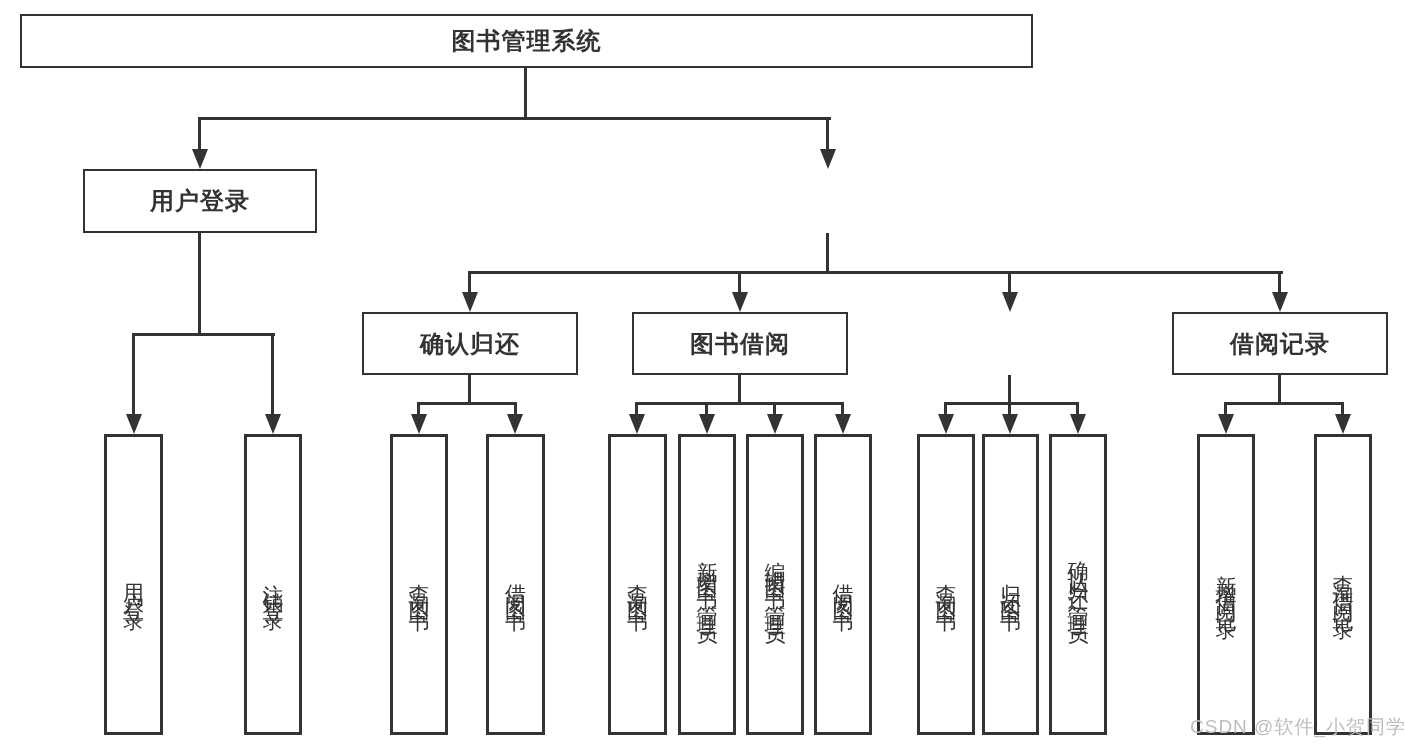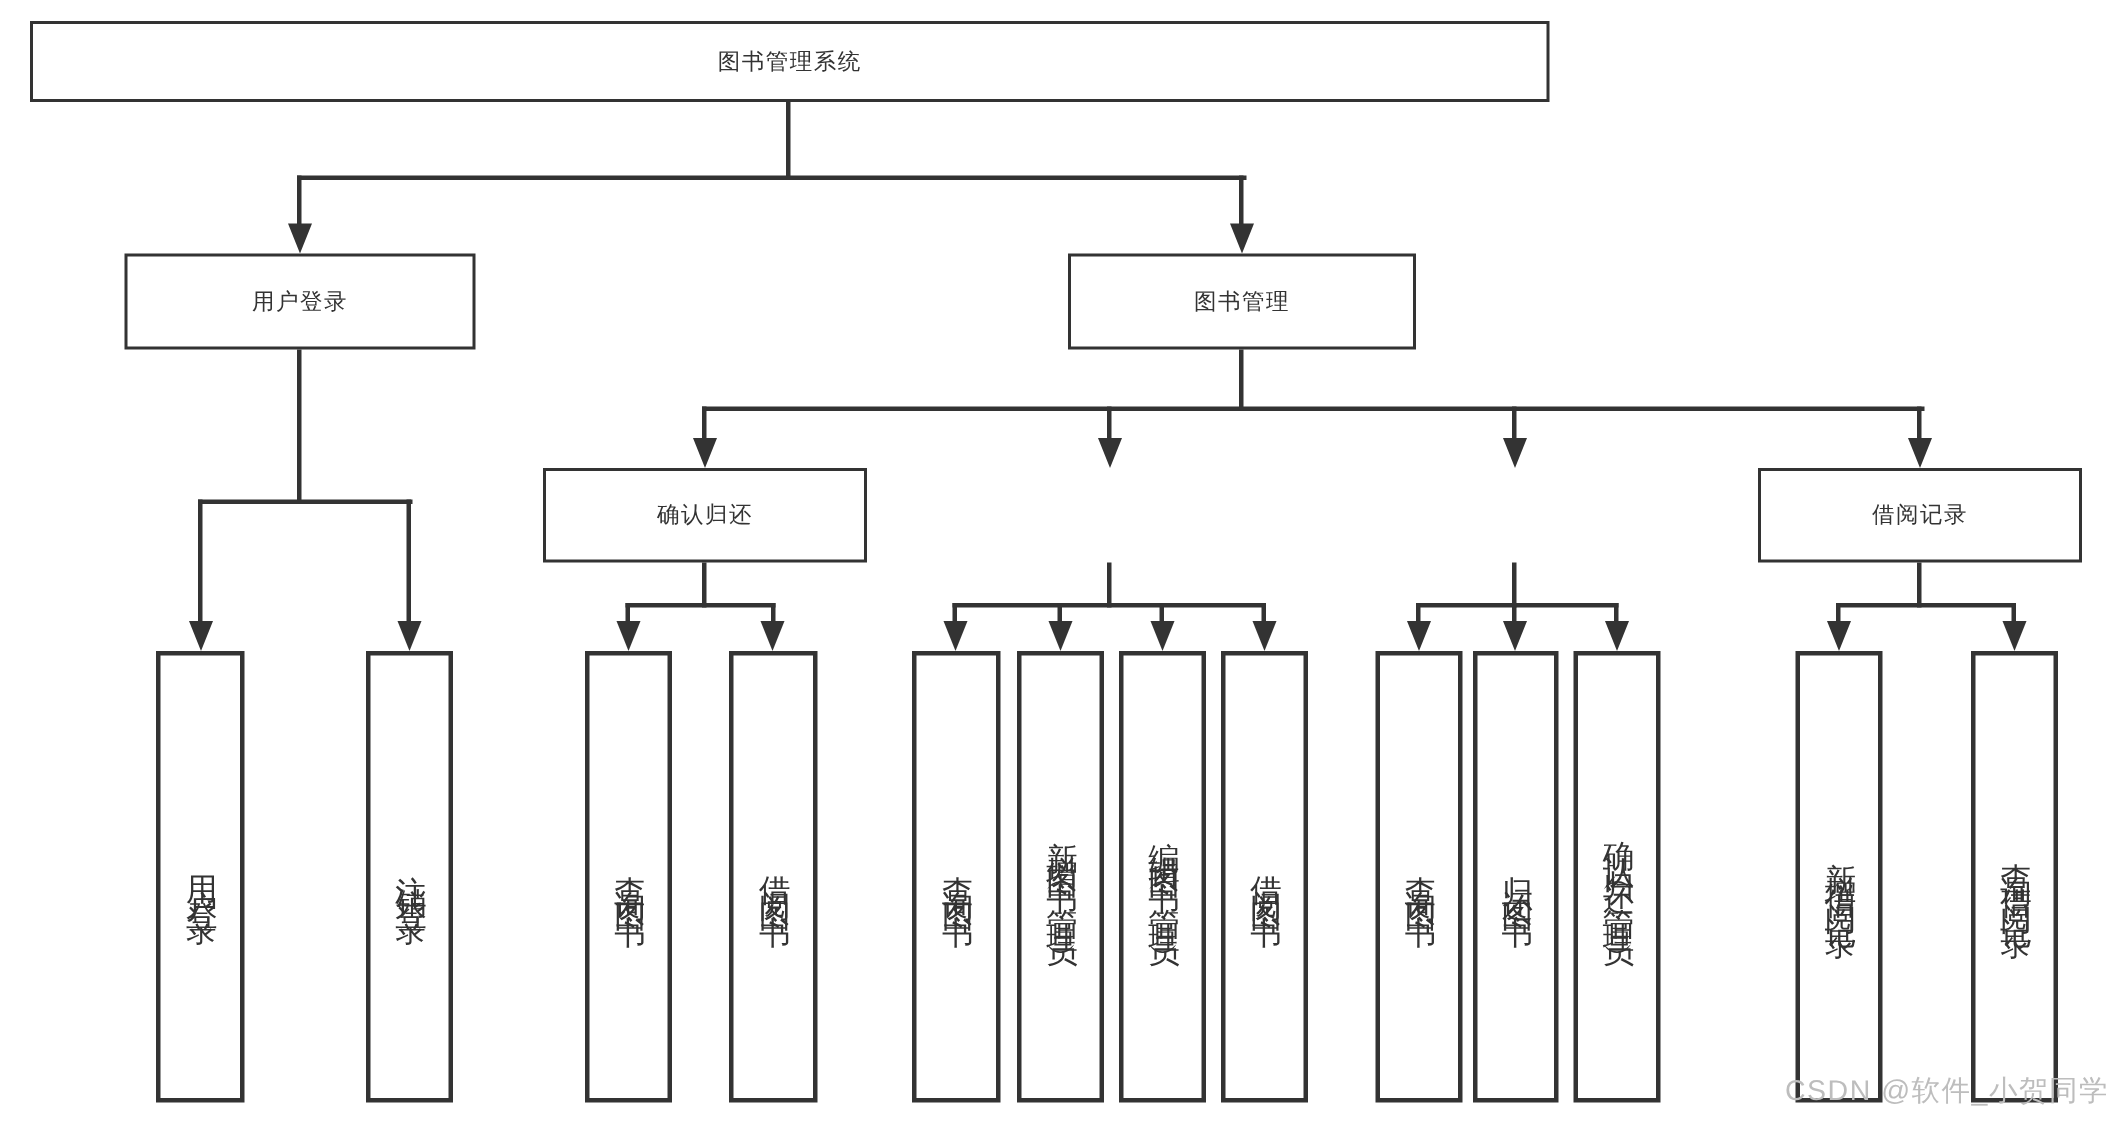--- a/index.html
+++ b/index.html
@@ -23,9 +23,10 @@
     box-sizing:border-box;
     display:flex;align-items:center;justify-content:center;
     color:var(--text);
-    font-size:15px;
+    font-size:24px;
     letter-spacing:1px;
     white-space:nowrap;
+    font-weight:bold;
   }
   .leaf{
     position:absolute;

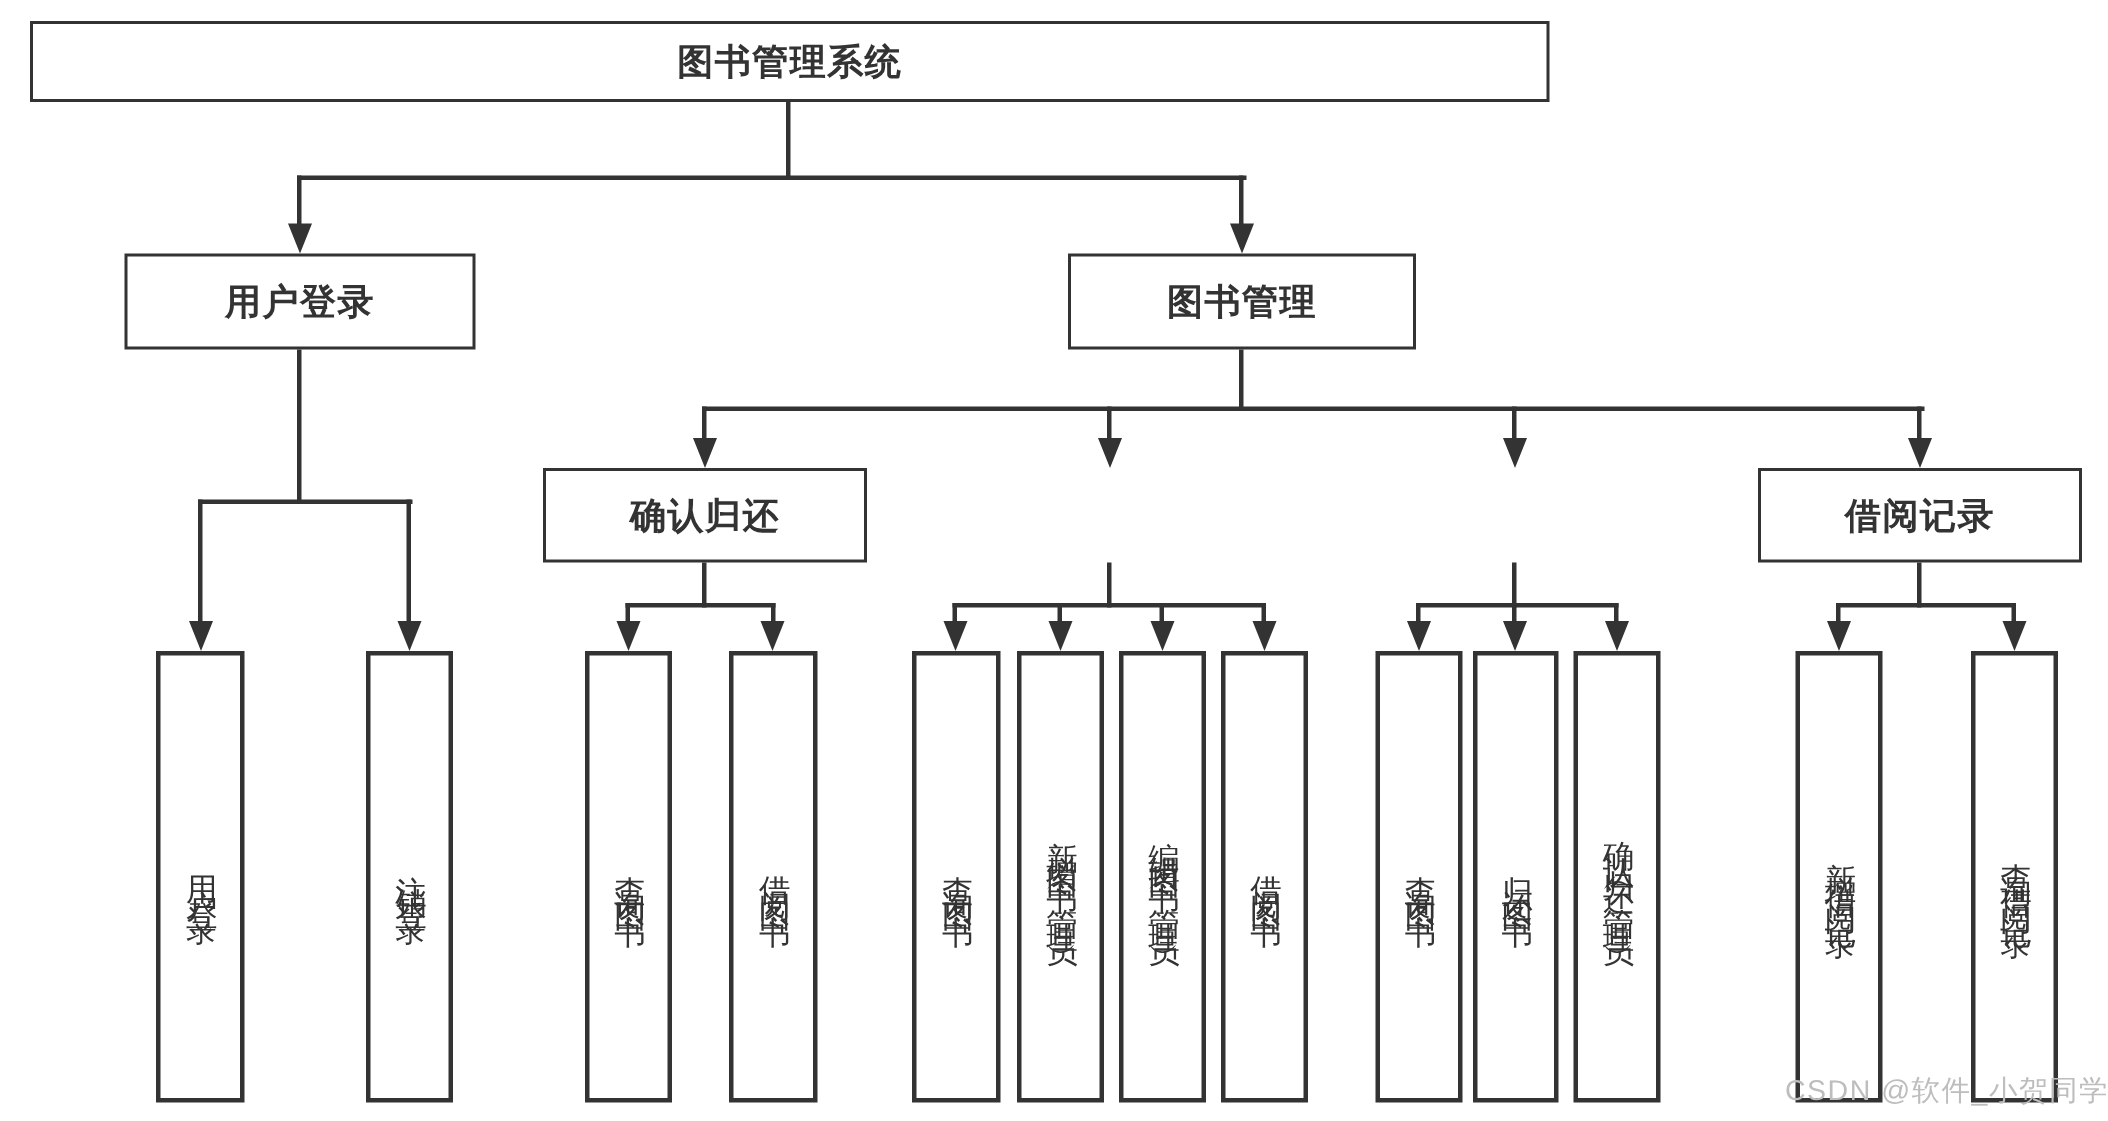--- a/index.html
+++ b/index.html
@@ -80,7 +80,6 @@
   <div class="arrow" style="left:820px;top:149px"></div>
 
   <div class="box" style="left:83px;top:169px;width:234px;height:64px">用户登录</div>
-  <div class="box" style="left:712px;top:169px;width:232px;height:64px">图书管理</div>
 
   <div class="vline" style="left:198px;top:233px;height:103px"></div>
   <div class="hline" style="left:132px;top:333px;width:143px"></div>

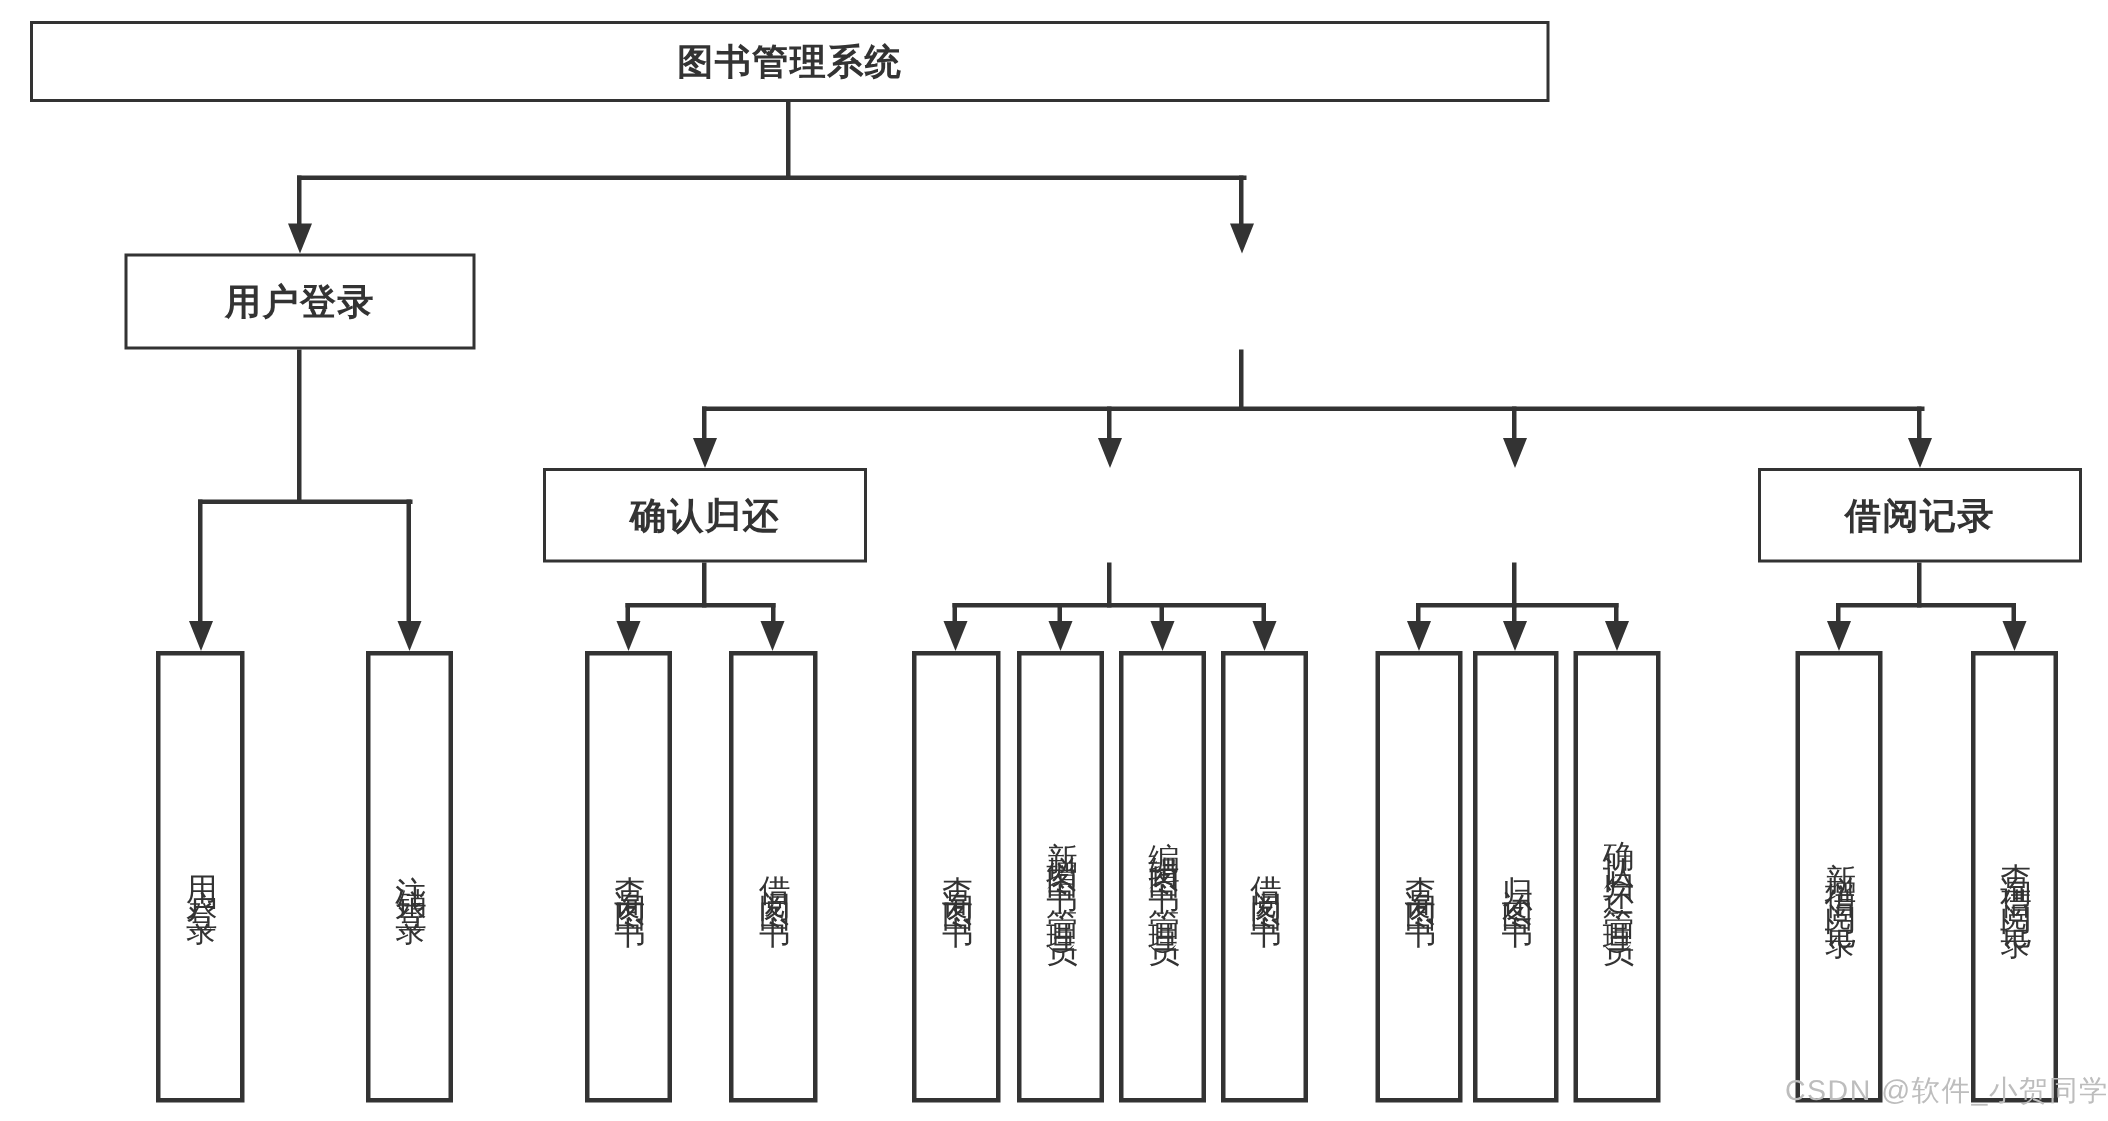--- a/index.html
+++ b/index.html
@@ -100,6 +100,7 @@
   <div class="arrow" style="left:1272px;top:292px"></div>
 
   <div class="box" style="left:362px;top:312px;width:216px;height:63px">确认归还</div>
+  <div class="box" style="left:632px;top:312px;width:216px;height:63px">图书借阅</div>
   <div class="box" style="left:1172px;top:312px;width:216px;height:63px">借阅记录</div>
 
   <div class="vline" style="left:468px;top:375px;height:30px"></div>

